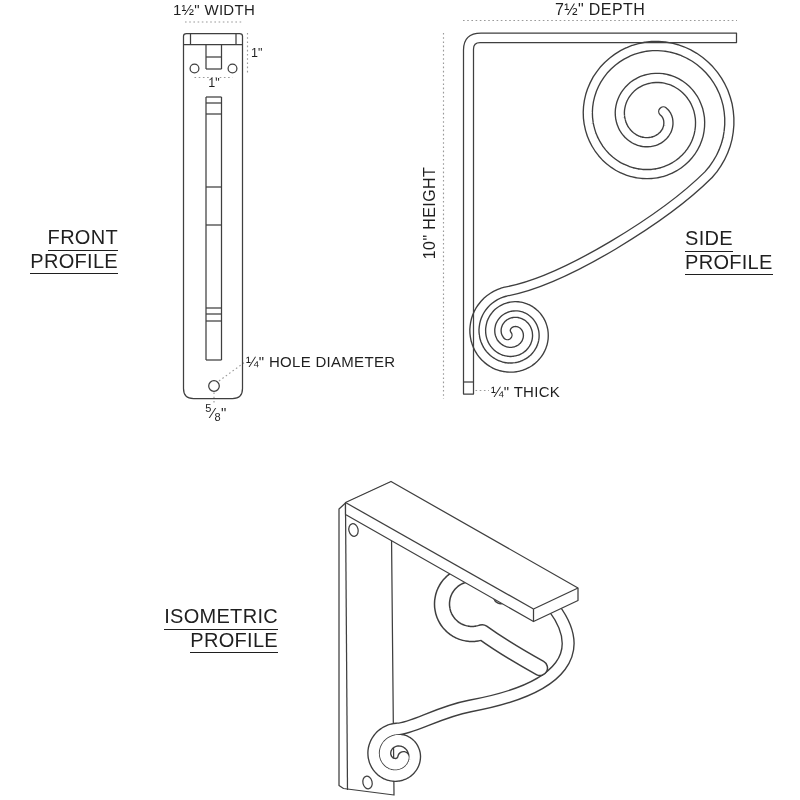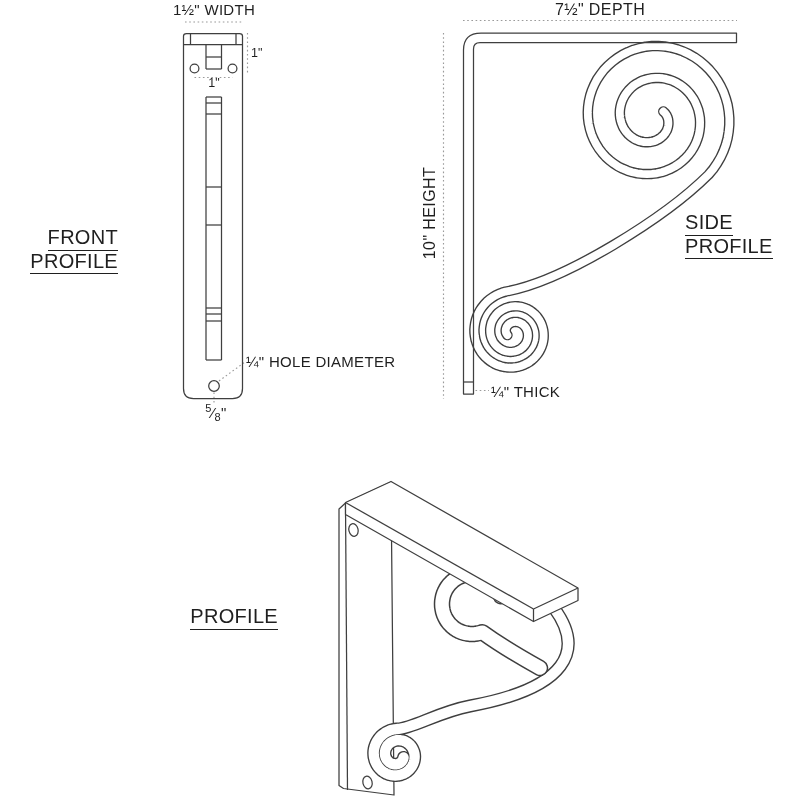--- a/index.html
+++ b/index.html
@@ -124,7 +124,7 @@
 <div class="label dimtxt-md ta-c" style="left:500px;top:1px;width:200px;">7½" DEPTH</div>
 <div class="label dimtxt-md ta-c rot90" style="left:354px;top:204px;width:152px;">10" HEIGHT</div>
 <div class="label dimtxt" style="left:491px;top:383px;">¼" THICK</div>
-<div class="label title ta-l" style="left:685px;top:212px;width:110px;">
+<div class="label title ta-l" style="left:685px;top:228px;width:110px;">
   <div><span class="ln">SIDE</span></div>
   <div><span class="ln">PROFILE</span></div>
 </div>

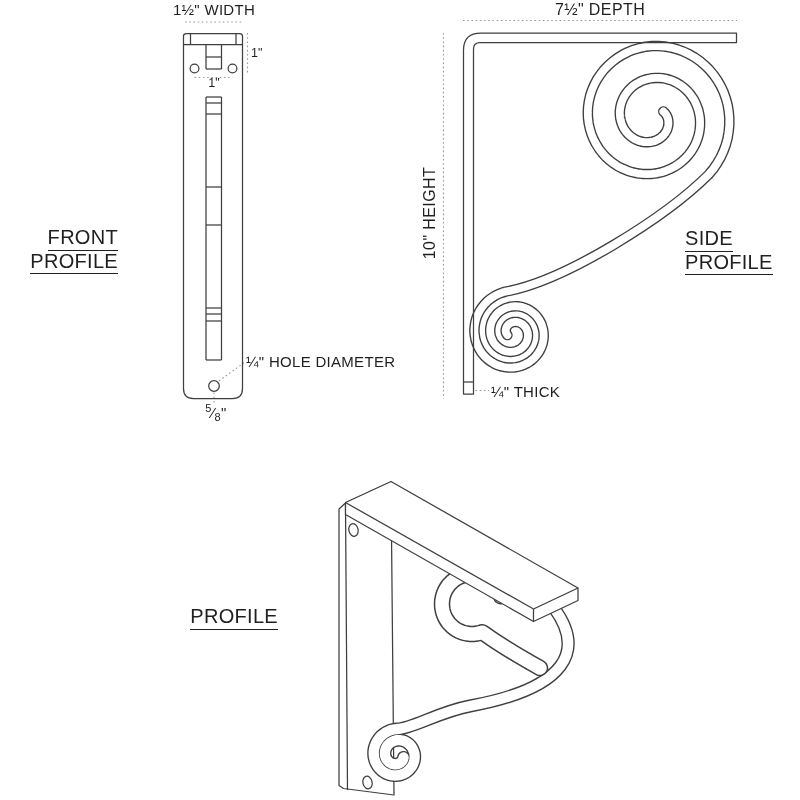--- a/index.html
+++ b/index.html
@@ -130,6 +130,7 @@
 </div>
 
 <div class="label title ta-r" style="left:148px;top:606px;width:130px;">
+  <div><span class="ln">ISOMETRIC</span></div>
   <div><span class="ln">PROFILE</span></div>
 </div>
 

